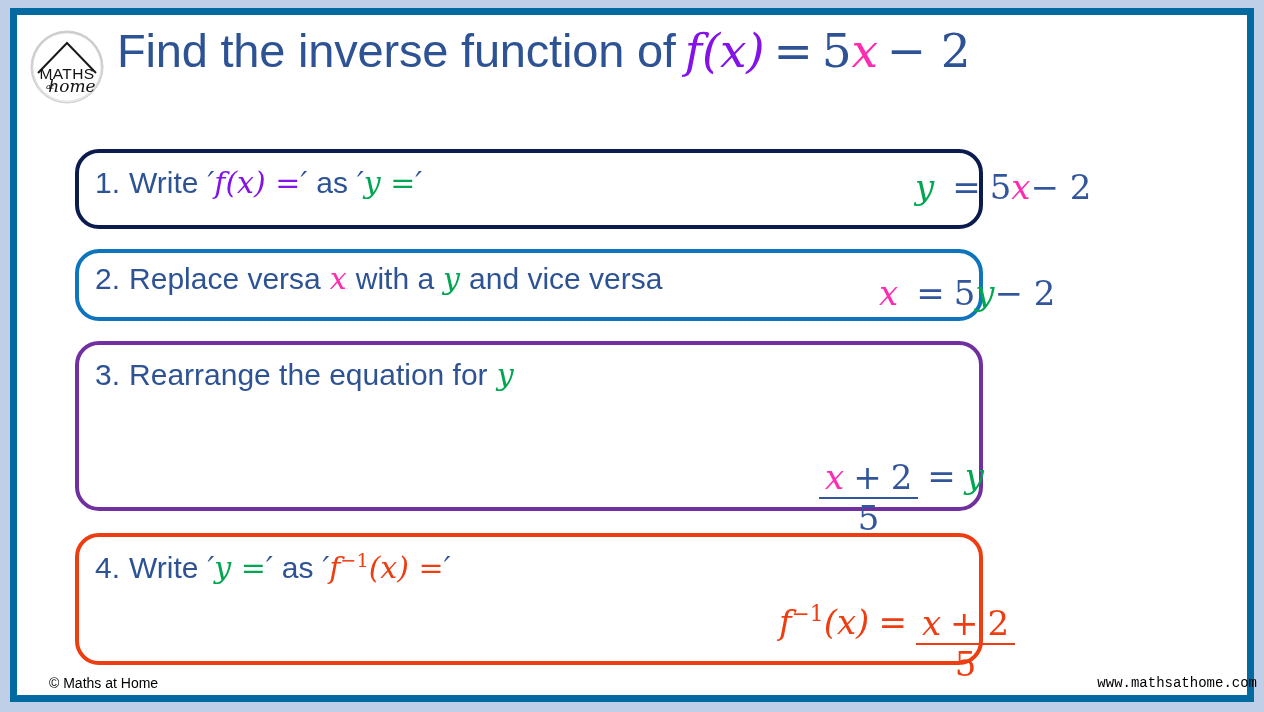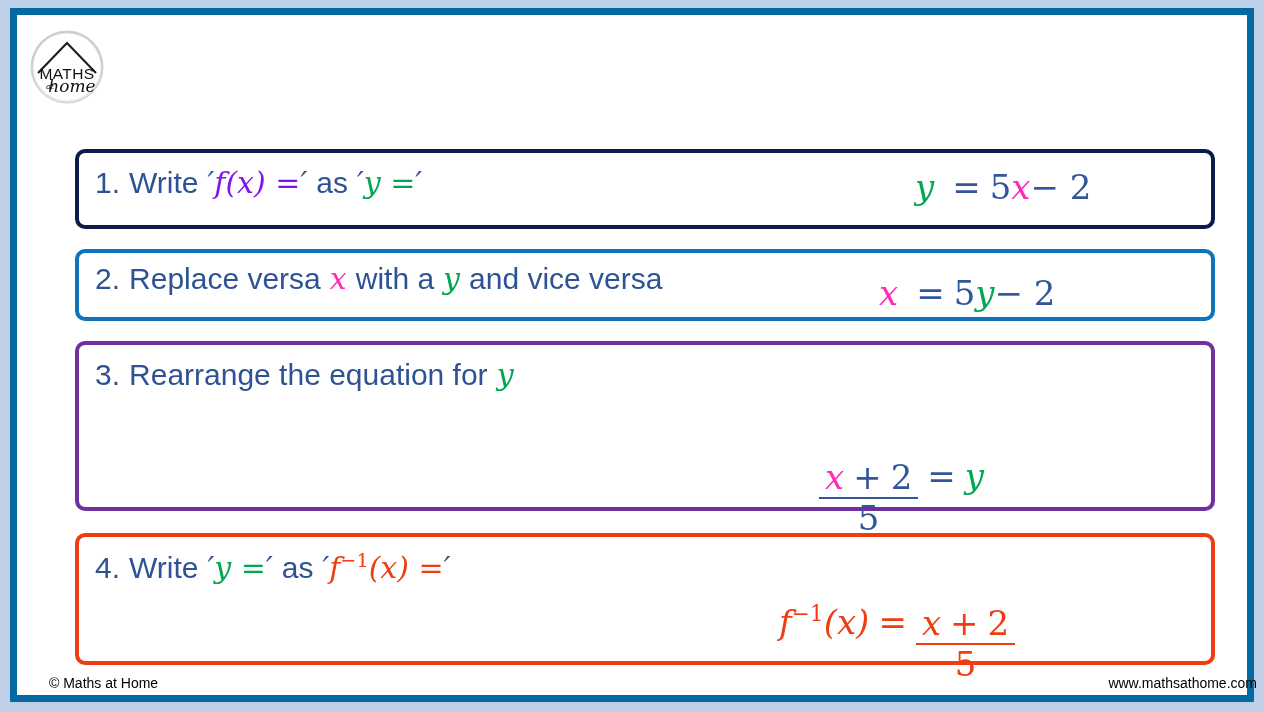--- a/index.html
+++ b/index.html
@@ -199,6 +199,9 @@
         </svg>
       </div>
 
+      <div class="title">
+        <span>Find the inverse function of</span><span class="sp"></span><span class="mi c-purple">f(x)</span><span class="sp"></span><span class="mr">=</span><span class="sp"></span><span class="mr">5</span><span class="mi c-pink">x</span><span class="sp"></span><span class="mr">− 2</span>
+      </div>
     </div>
 
     <div class="step step-1">

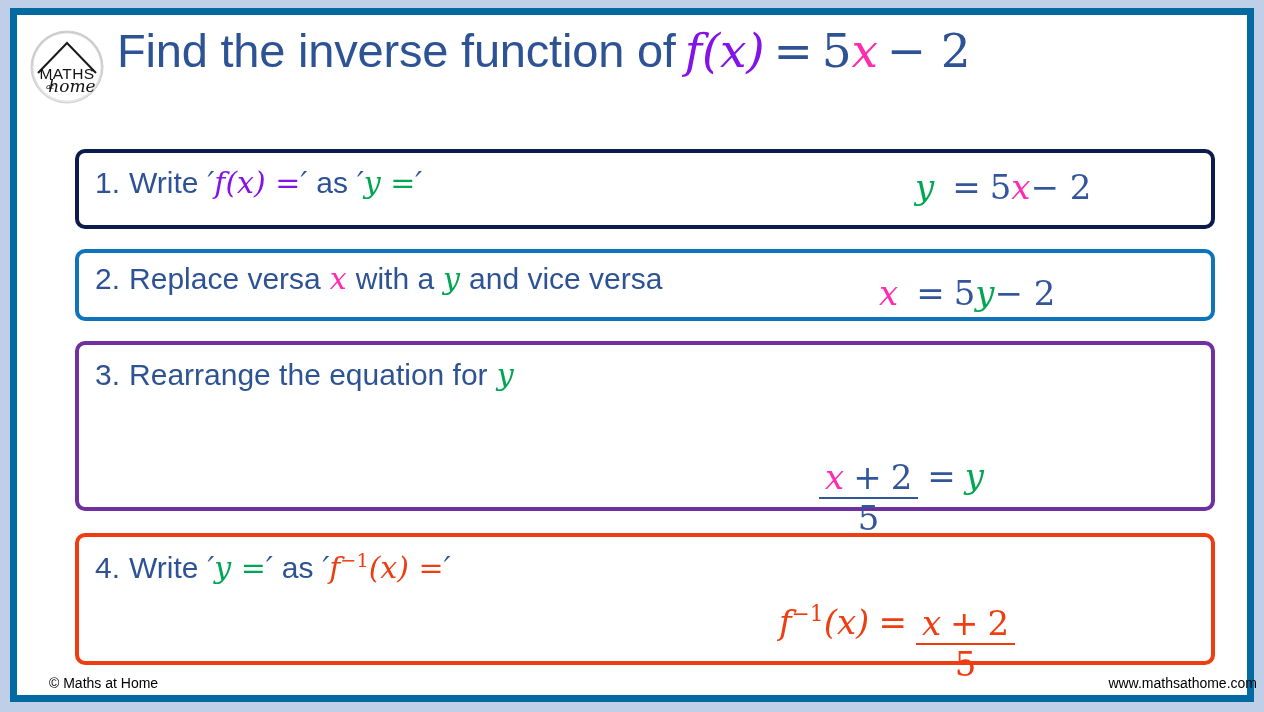--- a/index.html
+++ b/index.html
@@ -67,8 +67,8 @@
   .step {
     position: absolute;
     left: 58px;
-    width: 1140px;
-    border-radius: 10px;
+    width: 908px;
+    border-radius: 24px;
     box-sizing: border-box;
     background: #ffffff;
   }

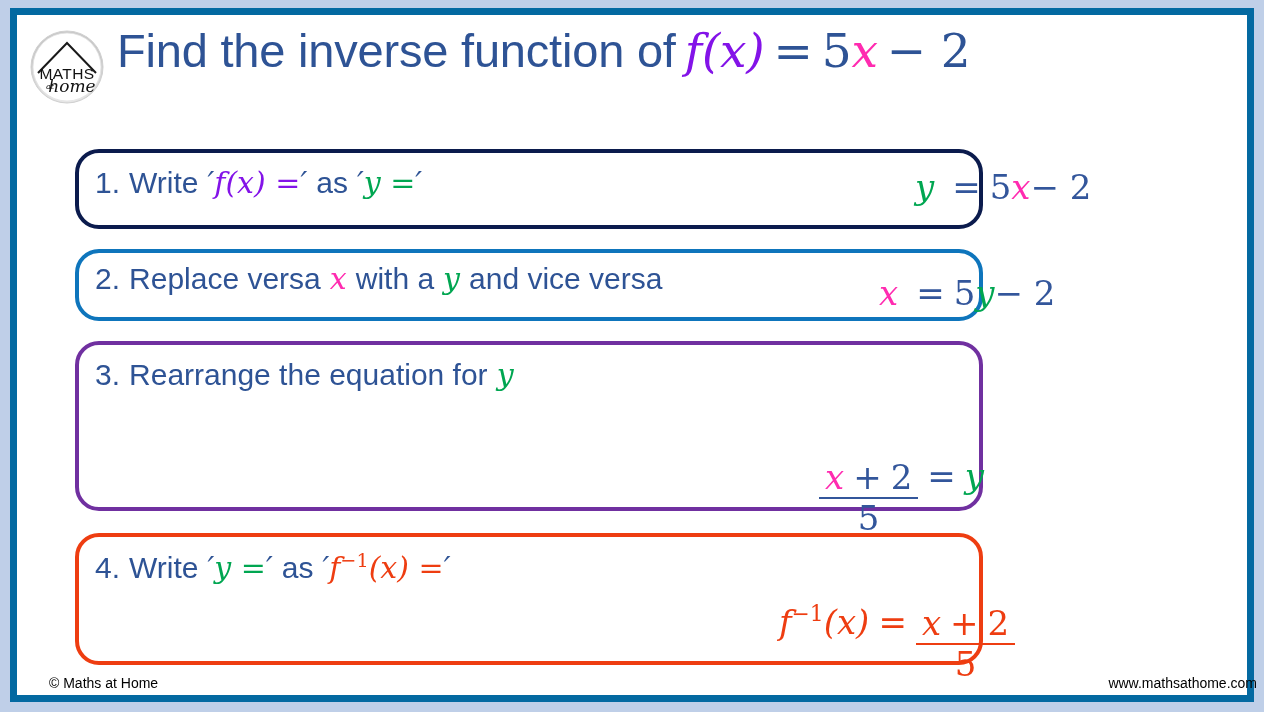--- a/index.html
+++ b/index.html
@@ -171,7 +171,7 @@
     bottom: 2px;
     font-size: 14px;
     color: #000000;
-    font-family: Liberation Sans, sans-serif;
+    font-family: Liberation Mono, monospace;
   }
 </style>
 </head>

